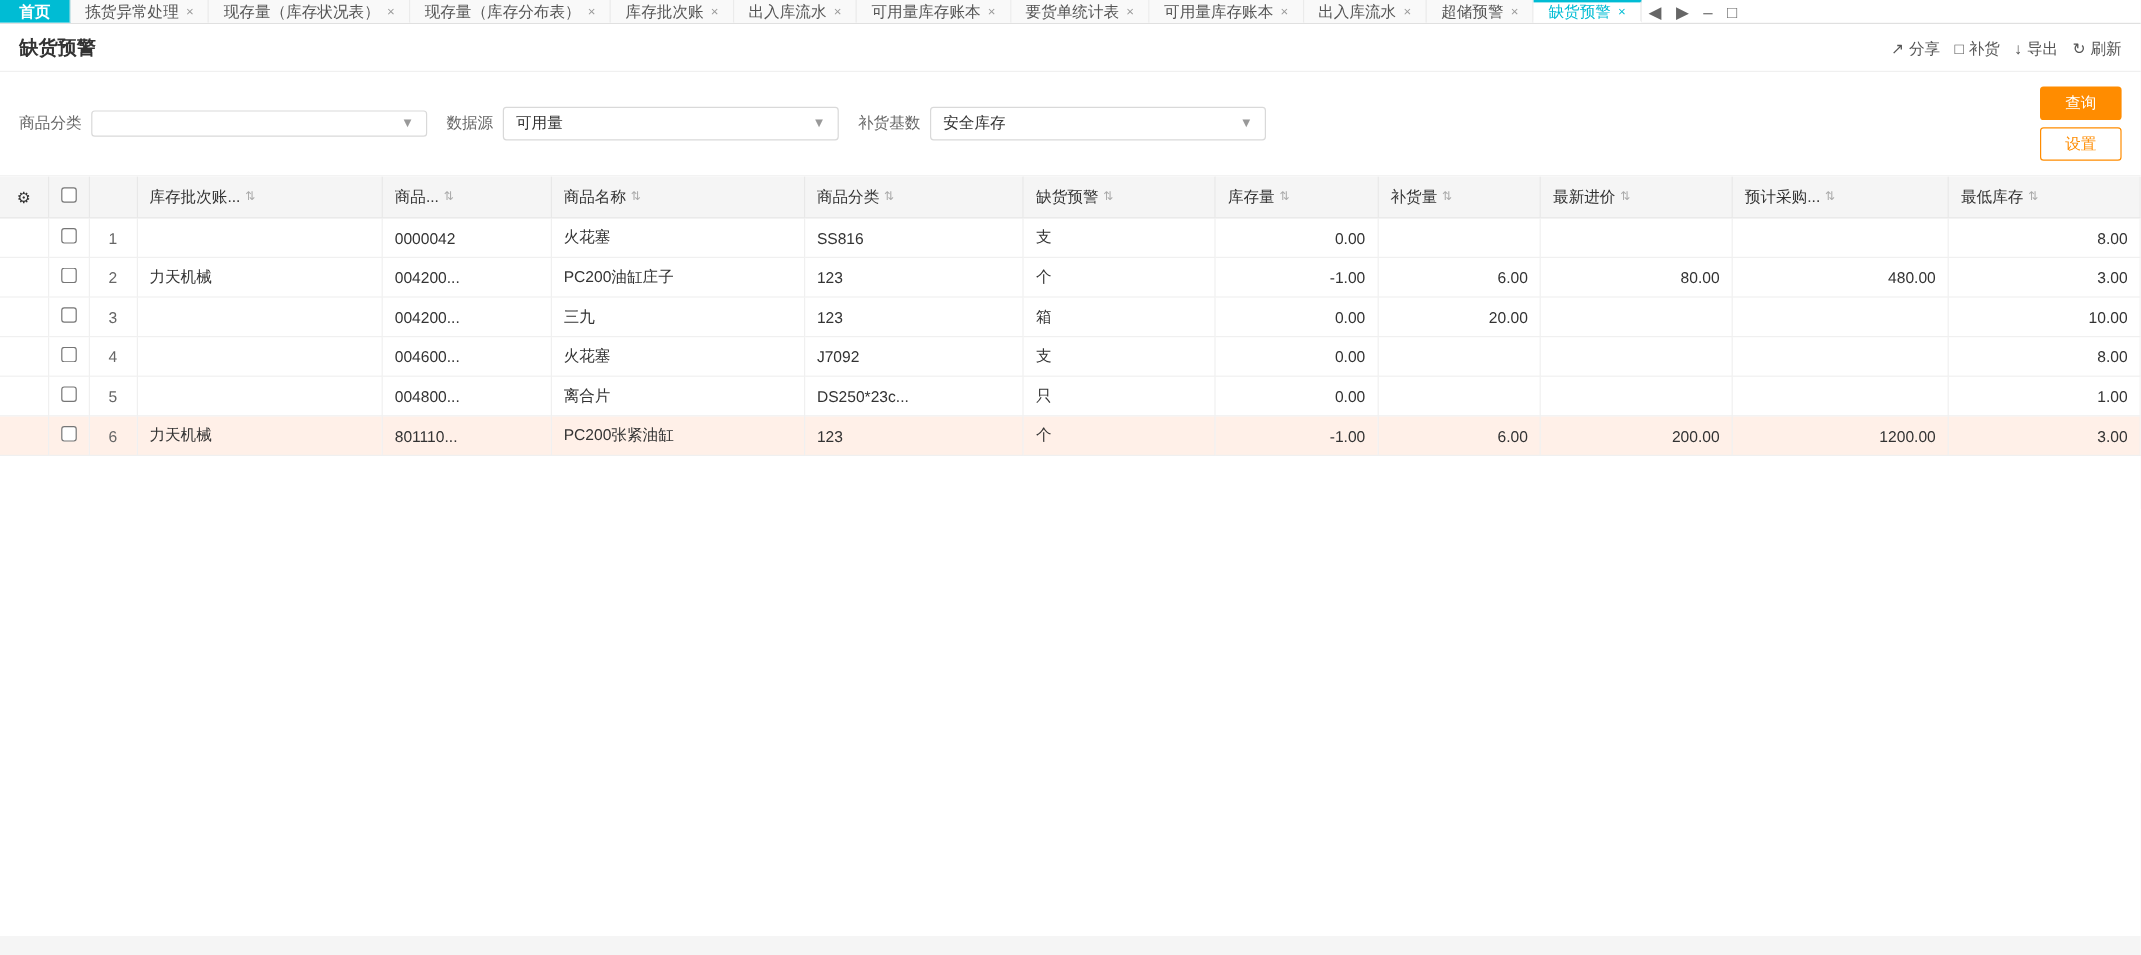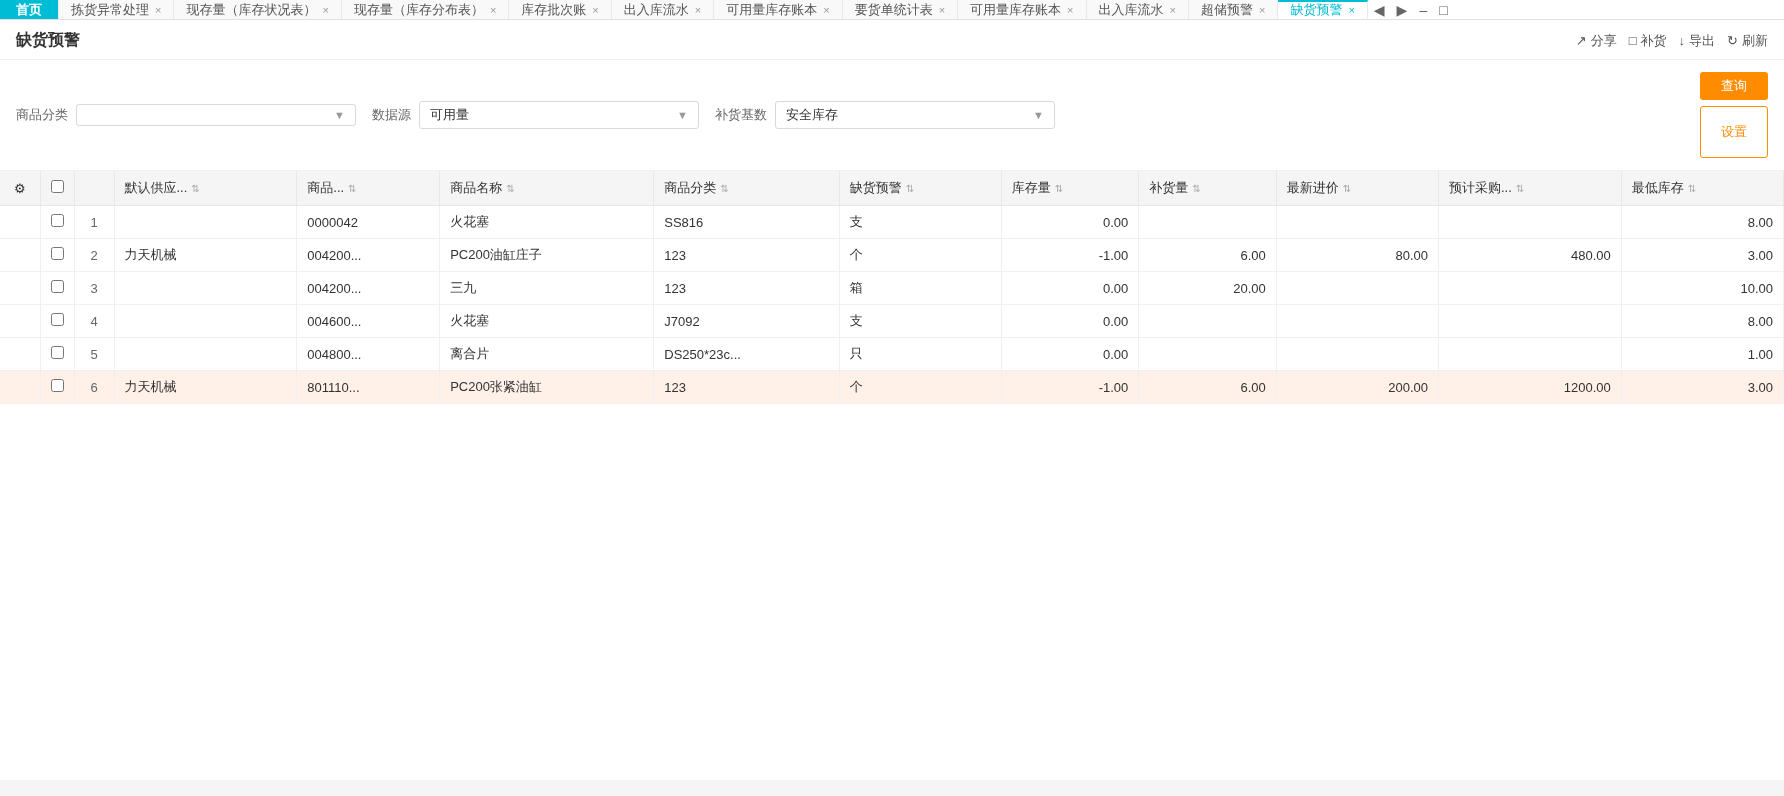--- a/index.html
+++ b/index.html
@@ -146,7 +146,7 @@
       color: #ff8c00;
       border: 1px solid #ff8c00;
       border-radius: 3px;
-      padding: 16px 20px;
+      padding: 4px 20px;
       cursor: pointer;
       font-size: 13px;
     }

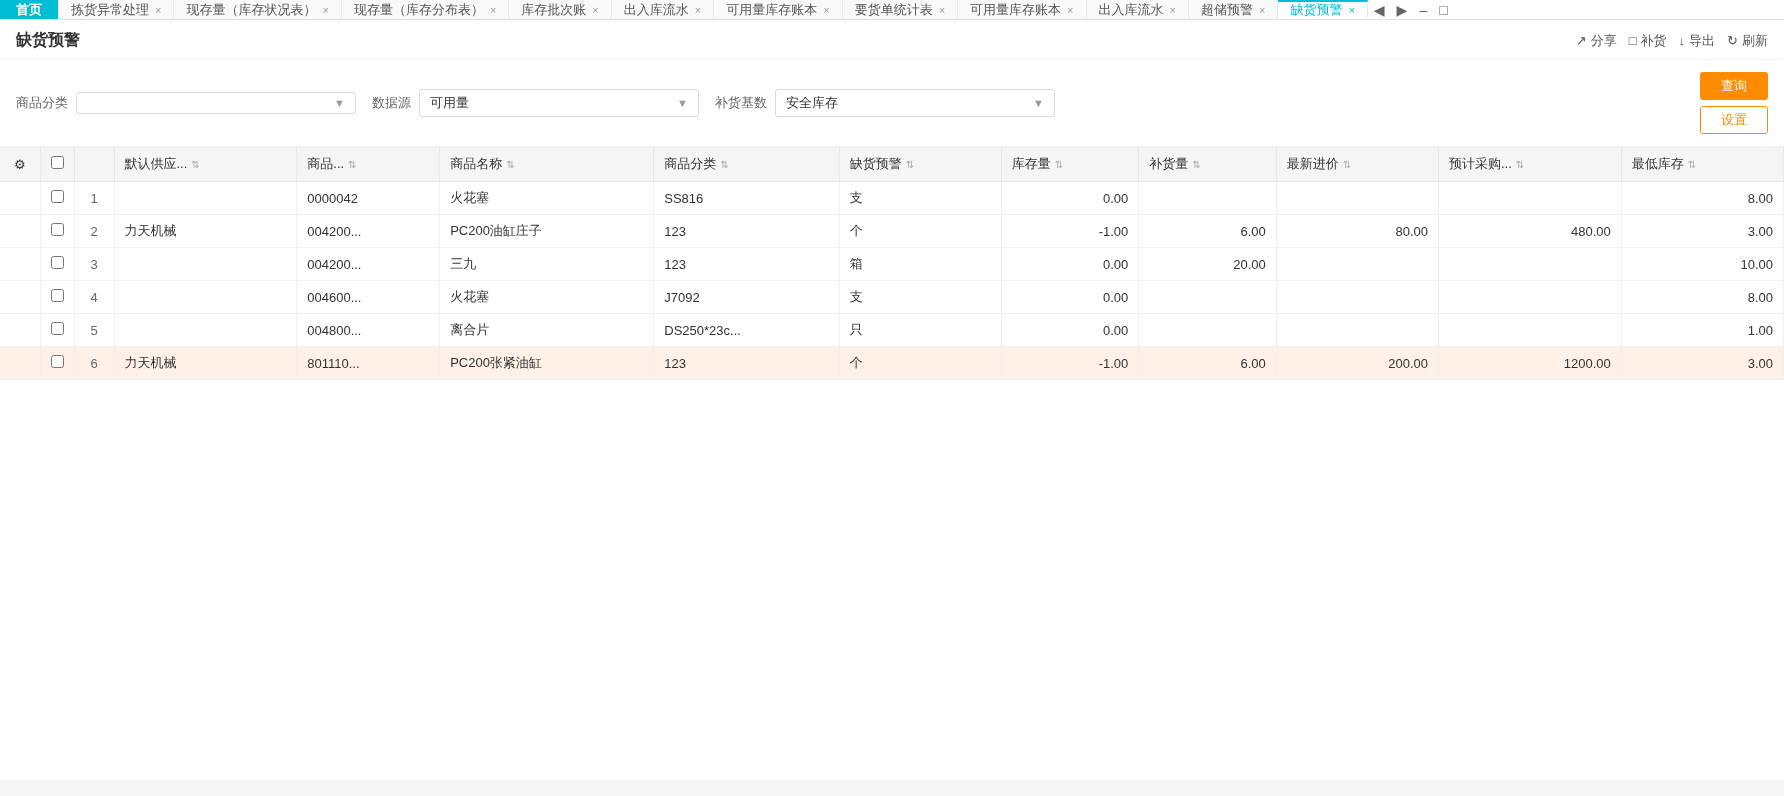--- a/index.html
+++ b/index.html
@@ -330,7 +330,7 @@
           <th style="width:40px;"></th>
           <th>
             <div class="col-header">
-              <span>默认供应...</span>
+              <span>库存批次账...</span>
               <span class="sort-icon">⇅</span>
             </div>
           </th>

